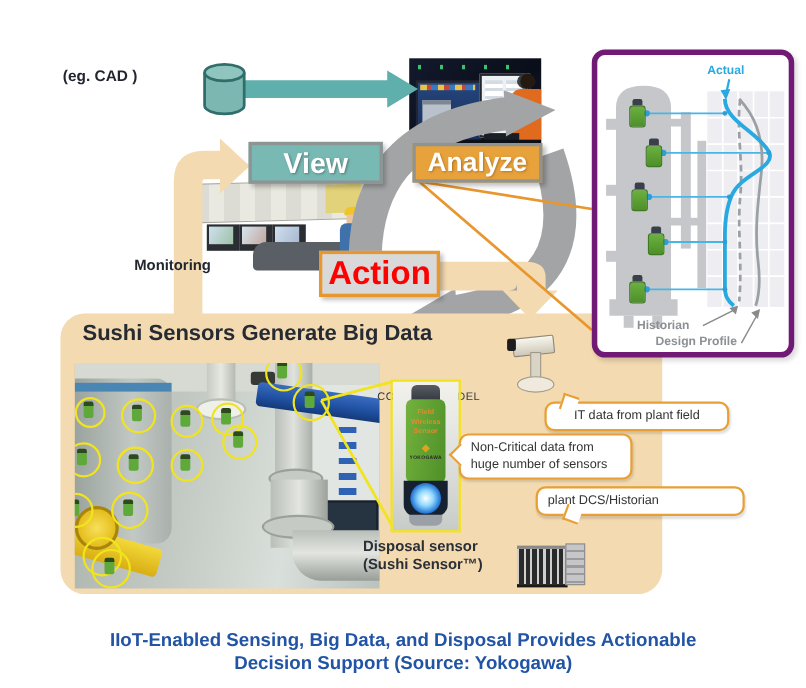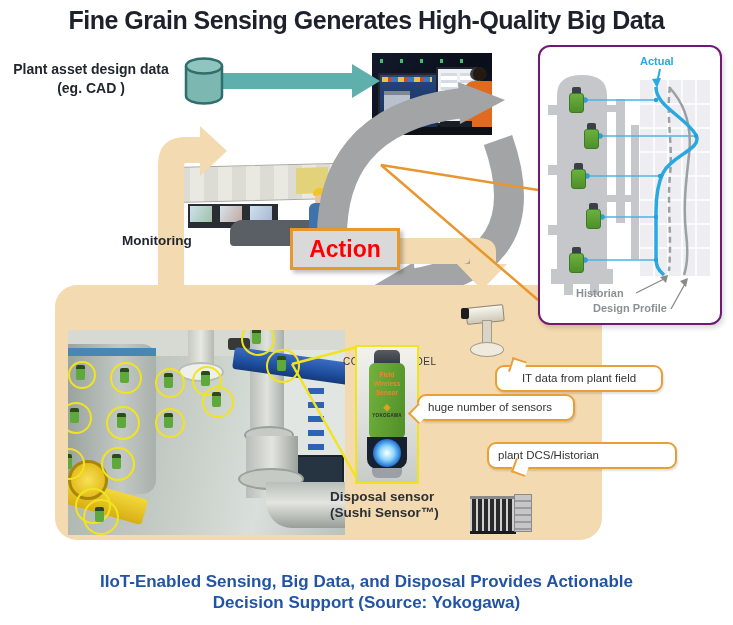--- a/index.html
+++ b/index.html
@@ -62,7 +62,6 @@
 
 <div class="slide">
 
-  <div class="abs slide-title">Fine Grain Sensing Generates High-Quality Big Data</div>
 
   <div class="abs plant-asset">
     <div>Plant asset design data</div>

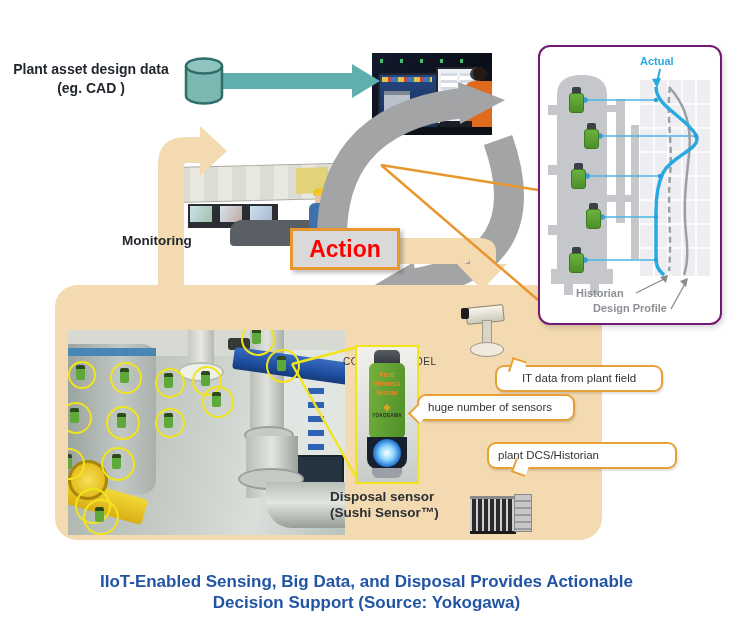--- a/index.html
+++ b/index.html
@@ -64,7 +64,6 @@
 
 
   <div class="abs plant-asset">
-    <div>Plant asset design data</div>
     <div>(eg. CAD )</div>
   </div>
 

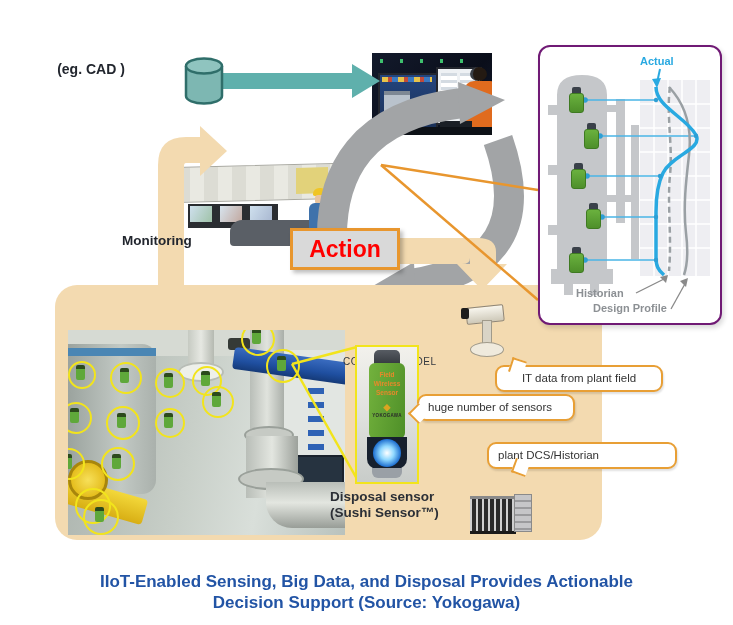--- a/index.html
+++ b/index.html
@@ -48,7 +48,7 @@
   .callout .tail{position:absolute;width:13px;height:13px;background:#fff;}
   
   .profile-panel{left:538px;top:45px;width:184px;height:280px;background:#fff;z-index:5;
-      border:2px solid #701a75;border-radius:12px;box-sizing:border-box;
+      border:5px solid #701a75;border-radius:12px;box-sizing:border-box;
       box-shadow:2px 3px 5px rgba(0,0,0,0.15);}
   .panel-label{position:absolute;font-size:11px;font-weight:bold;}
   .panel-sensor{position:absolute;width:15px;z-index:2;}

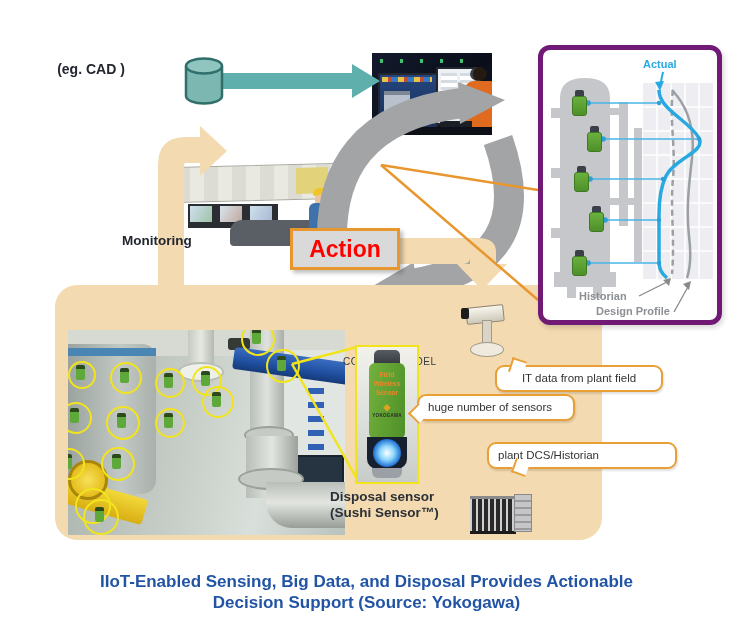--- a/index.html
+++ b/index.html
@@ -128,6 +128,7 @@
     <line x1="381" y1="165" x2="538" y2="300" stroke="#e8962e" stroke-width="2.5"></line>
   </svg>
 
+  <div class="abs flow-btn btn-view">View</div>
   <div class="abs flow-btn btn-action">Action</div>
   <div class="abs monitoring">Monitoring</div>
 

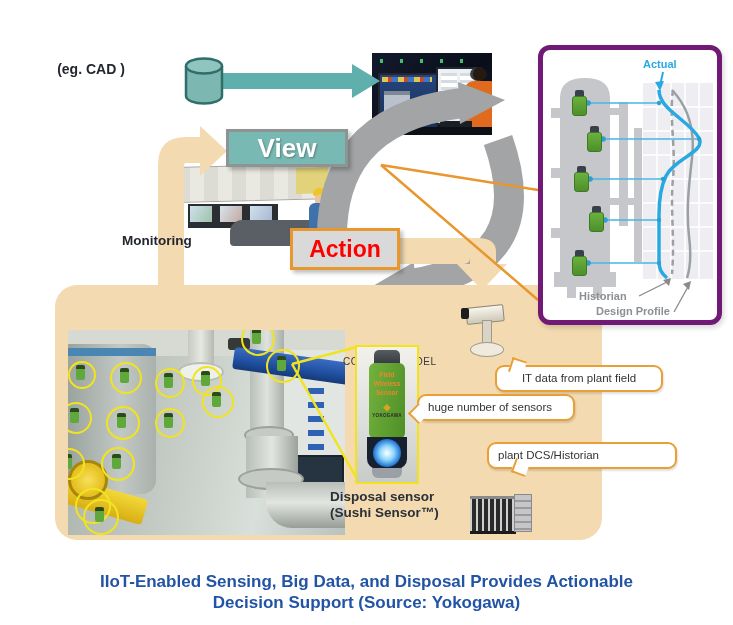--- a/index.html
+++ b/index.html
@@ -129,6 +129,7 @@
   </svg>
 
   <div class="abs flow-btn btn-view">View</div>
+  <div class="abs flow-btn btn-analyze">Analyze</div>
   <div class="abs flow-btn btn-action">Action</div>
   <div class="abs monitoring">Monitoring</div>
 

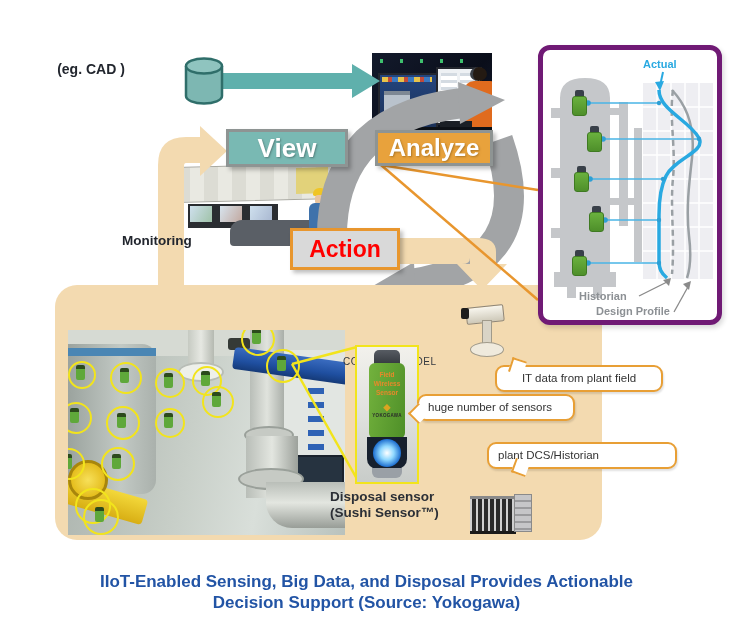--- a/index.html
+++ b/index.html
@@ -22,7 +22,7 @@
   .btn-analyze{left:375px;top:130px;width:118px;height:36px;background:#e8a23c;
             border:3px solid #8e9493;font-size:24px;text-shadow:1px 1px 2px rgba(120,80,20,.5);}
   .btn-action{left:290px;top:228px;width:110px;height:42px;background:#d9d9d9;
-            border:3px solid #e8962e;color:#ff0000;font-size:23px;}
+            border:3px solid #e8962e;color:#ff0000;font-size:30px;}
   
   .photo-analyze{left:372px;top:53px;width:120px;height:82px;z-index:2;overflow:hidden;
      background:linear-gradient(135deg,#131a2c,#0a0e1a 60%,#141c30);}

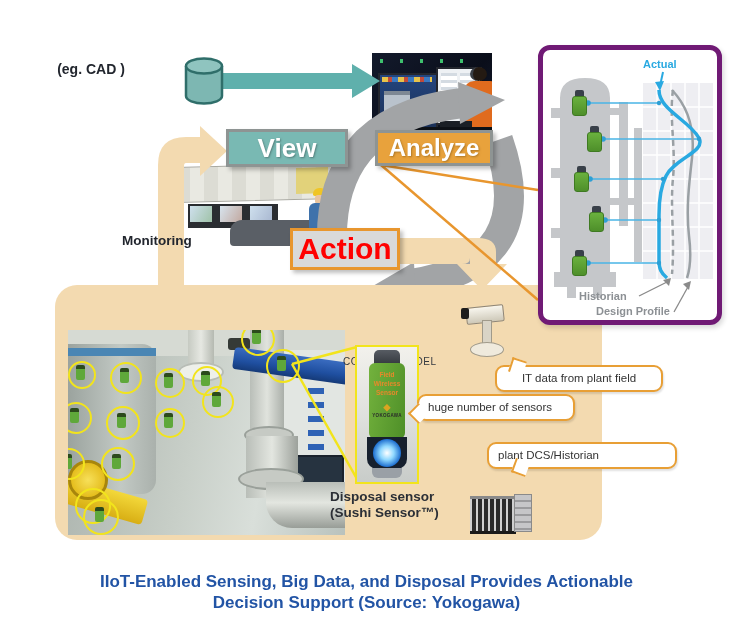--- a/index.html
+++ b/index.html
@@ -134,6 +134,7 @@
   <div class="abs monitoring">Monitoring</div>
 
   <div class="abs sushi-box"></div>
+  <div class="abs sushi-title">Sushi Sensors Generate Big Data</div>
 
   <div class="abs plant-photo">
     <div class="abs" style="left:0;top:0;width:277px;height:26px;background:#d6dad3;"></div>

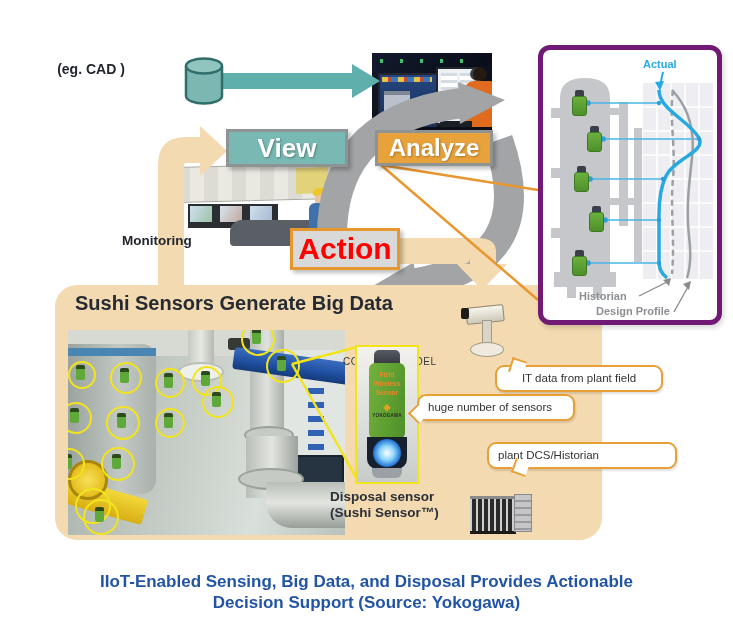--- a/index.html
+++ b/index.html
@@ -227,6 +227,7 @@
   </div>
   <div class="callout" style="left:417px;top:394px;width:136px;">
     <div class="tail" style="left:-8.5px;top:10px;transform:rotate(-45deg);border-top:2.5px solid #e89f35;border-left:2.5px solid #e89f35;"></div>
+    <div>Non-Critical data from</div>
     <div>huge number of sensors</div>
   </div>
   <div class="callout" style="left:487px;top:442px;width:168px;">

